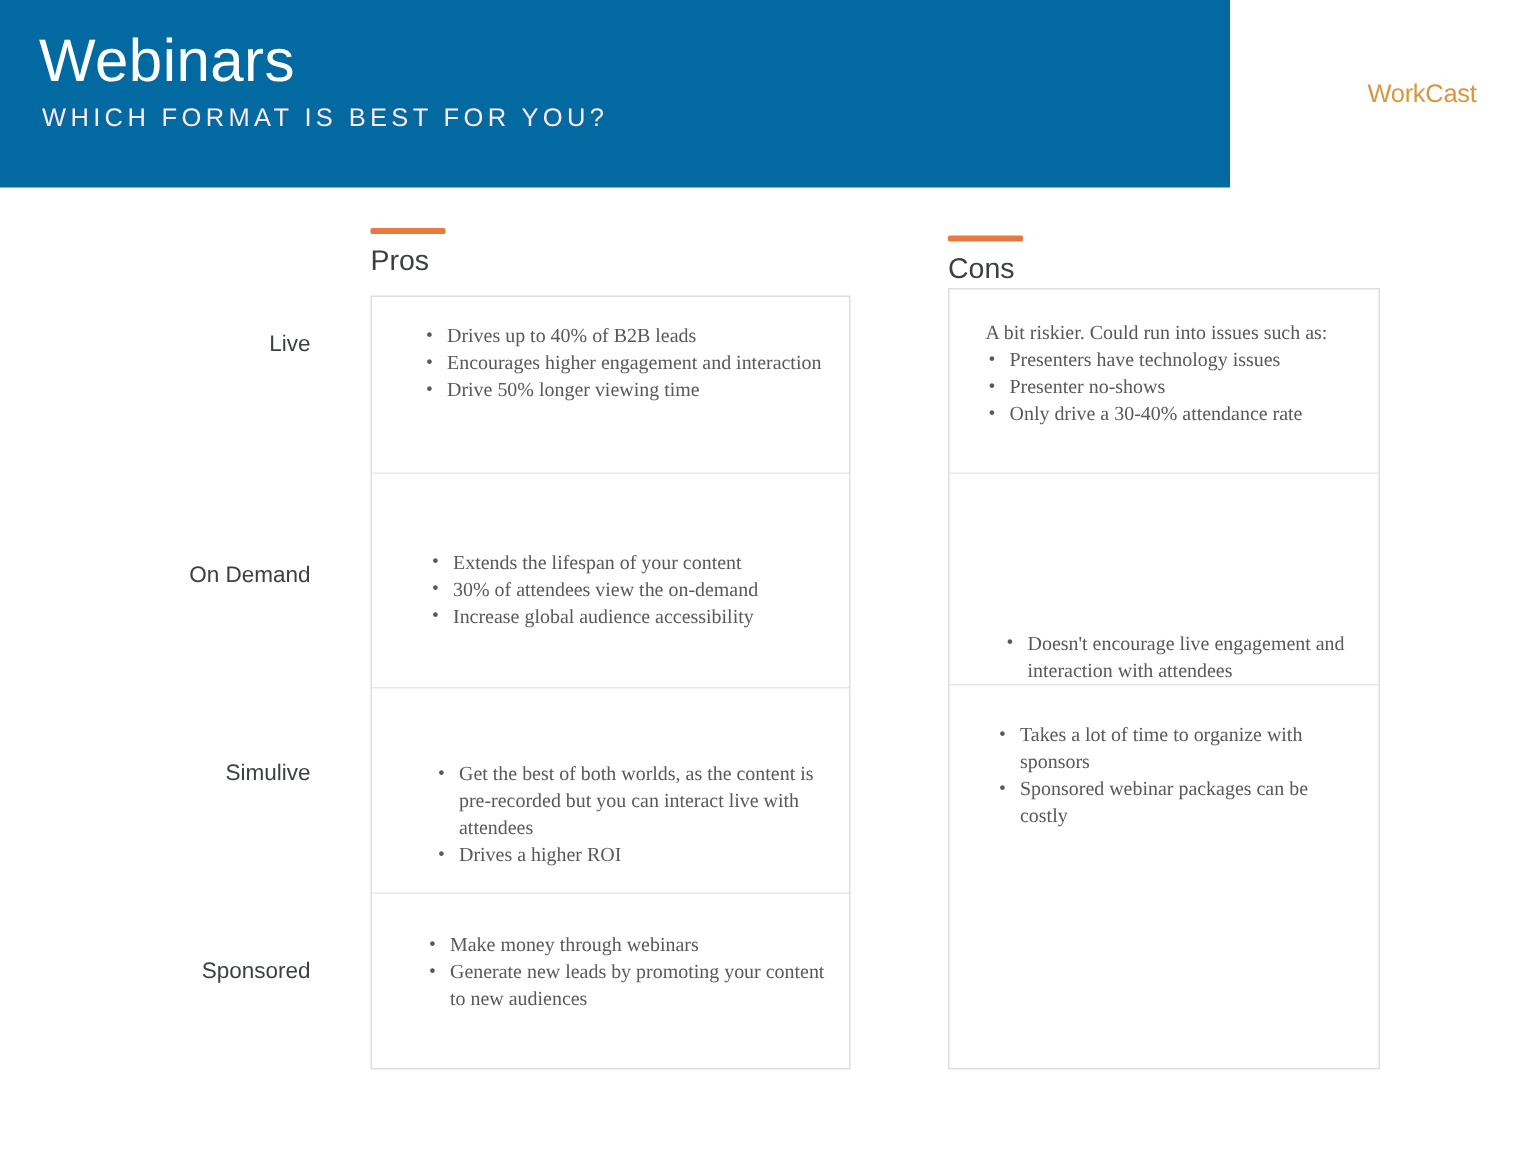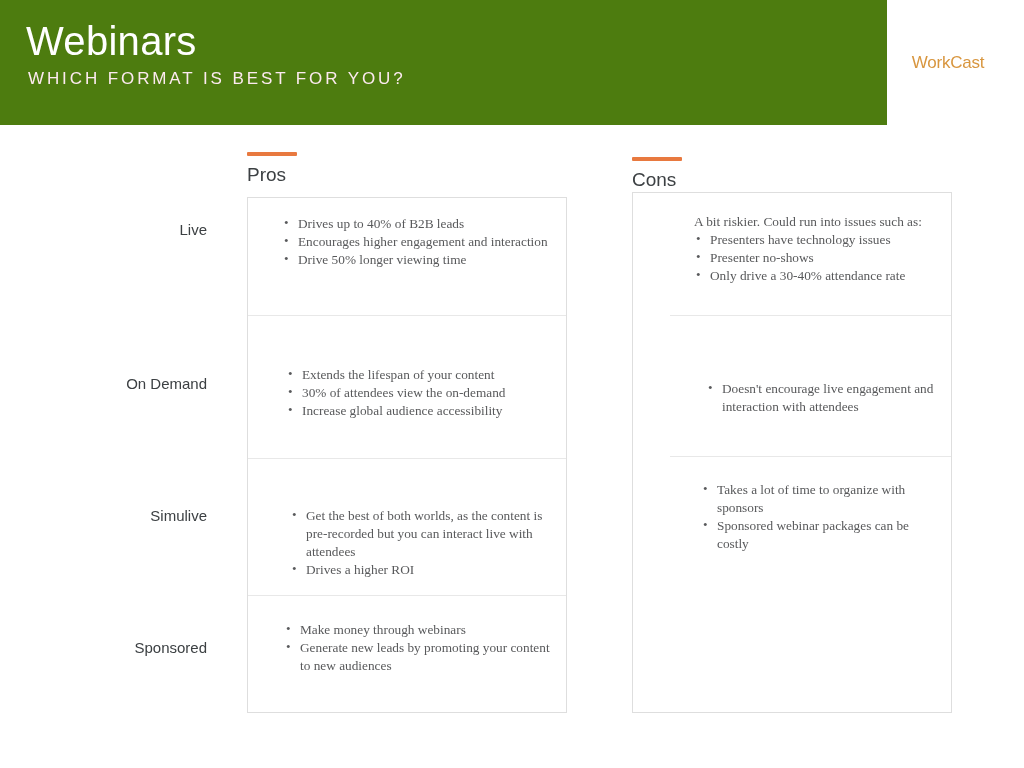--- a/index.html
+++ b/index.html
@@ -20,9 +20,9 @@
     position: absolute;
     left: 0;
     top: 0;
-    width: 887px;
+    width: 820px;
     height: 125px;
-    background: #4d7c0f;
+    background: #0369a1;
     box-sizing: border-box;
   }
   .header-title {

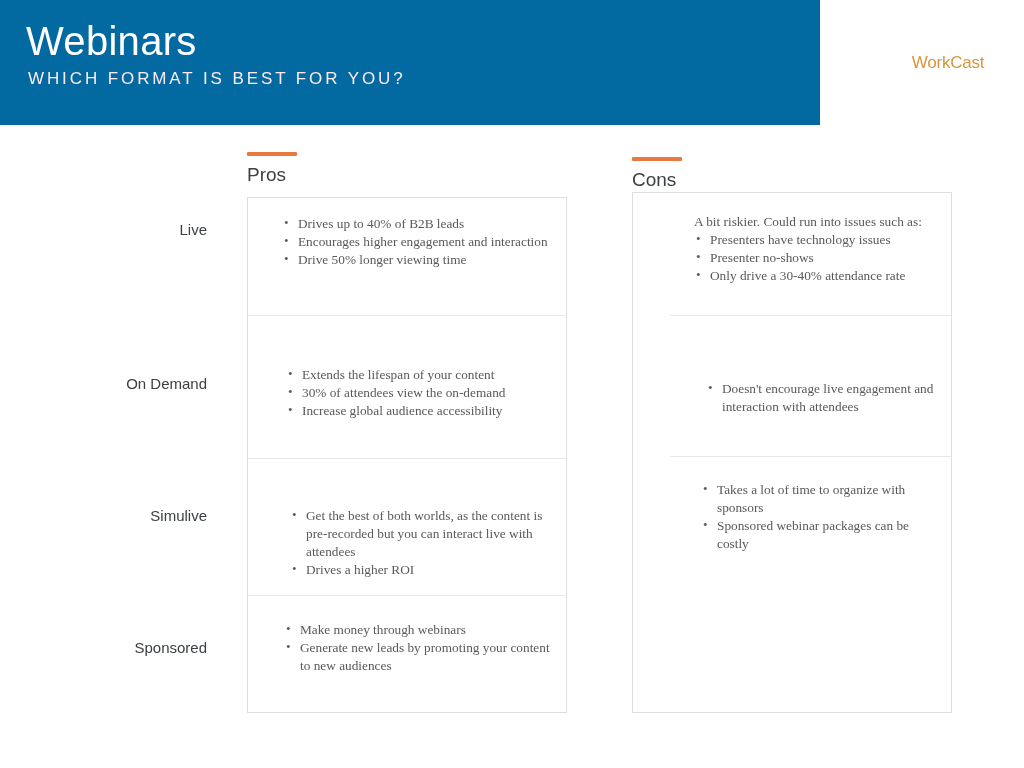--- a/index.html
+++ b/index.html
@@ -97,7 +97,7 @@
     font-family: Liberation Serif, serif;
   }
   #pros-table { left: 247px; top: 197px; width: 320px; height: 516px; }
-  #cons-table { left: 632px; top: 192px; width: 320px; height: 521px; padding-left: 37px; }
+  #cons-table { left: 632px; top: 192px; width: 288px; height: 521px; }
 
   .cell {
     box-sizing: border-box;

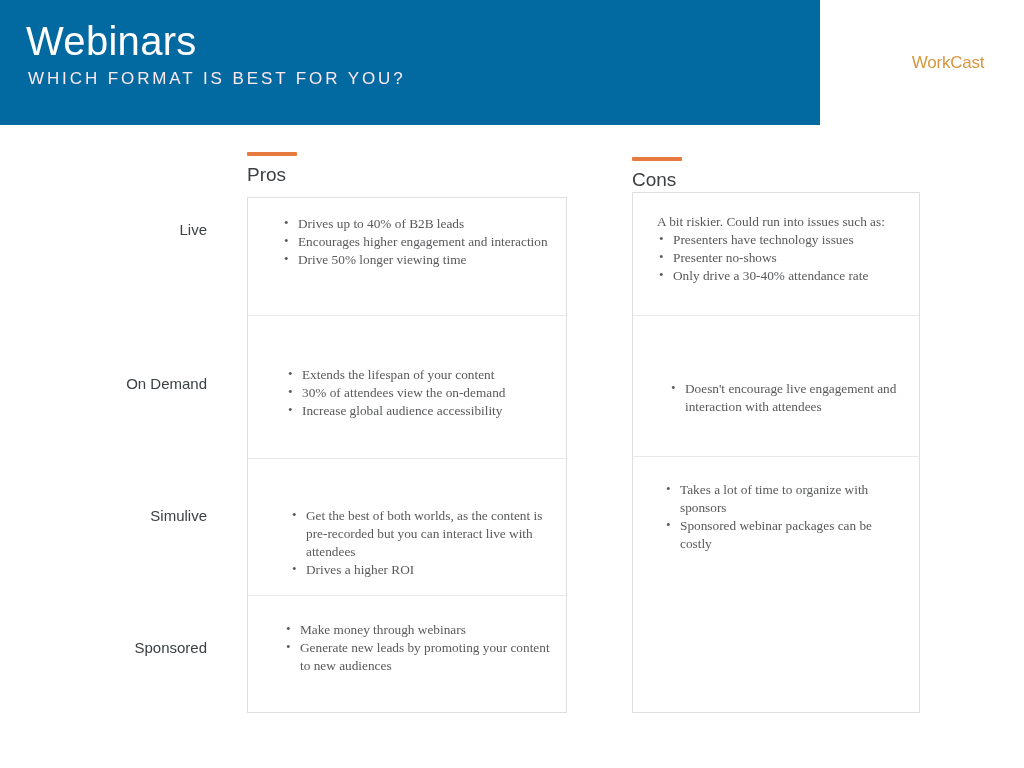--- a/index.html
+++ b/index.html
@@ -146,7 +146,7 @@
   #pros-r3 { height: 116px; padding: 25px 12px 0 36px; }
 
   #cons-r0 { height: 123px; padding: 20px 12px 0 24px; }
-  #cons-r1 { height: 141px; padding: 64px 12px 0 36px; }
+  #cons-r1 { height: 141px; padding: 64px 12px 0 36px; justify-content: flex-end; }
   #cons-r2 { height: 135px; padding: 29px 12px 0 36px; }
   #cons-r3 { height: 120px; padding: 24px 12px 0 31px; }
 

